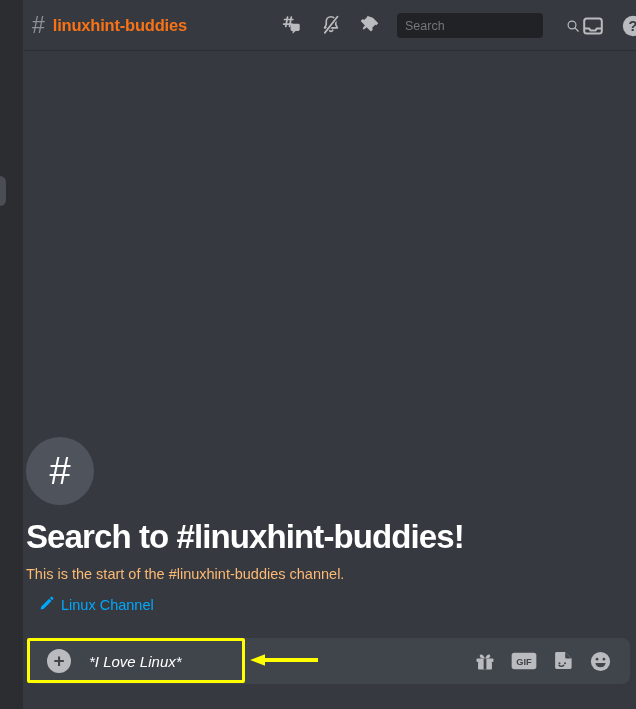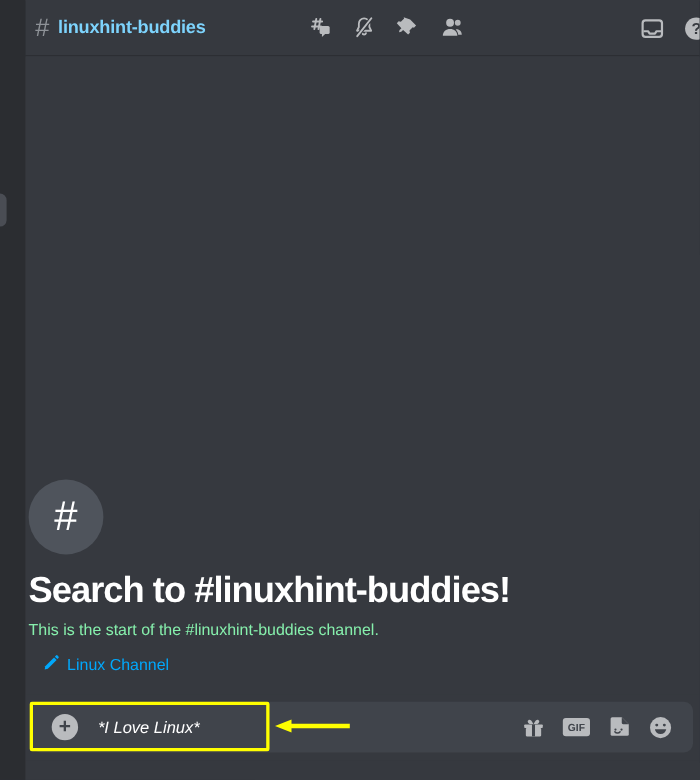--- a/index.html
+++ b/index.html
@@ -52,7 +52,7 @@
     user-select: none;
   }
   #channel-title {
-    color: #7dd3fc;
+    color: #f97316;
     font-size: 16.5px;
     font-weight: bold;
     letter-spacing: -0.2px;

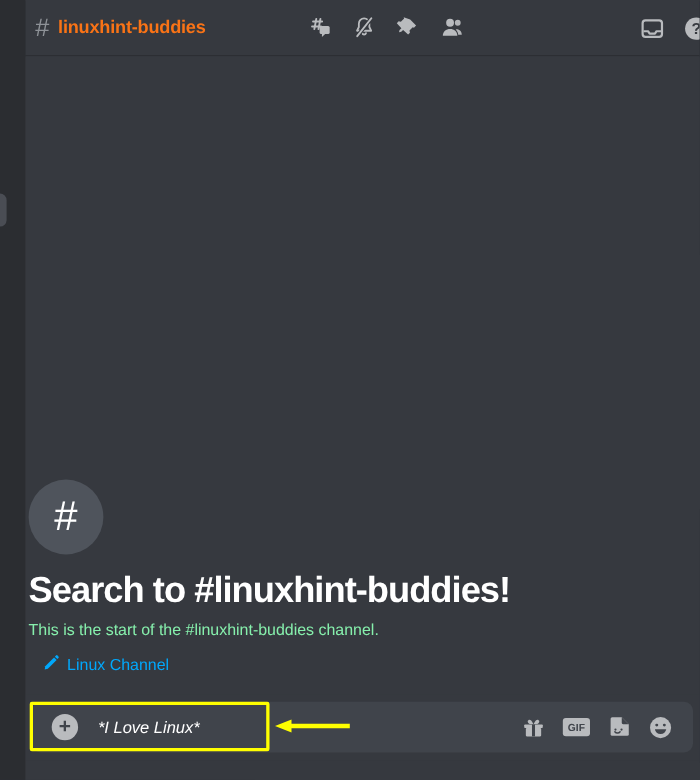--- a/index.html
+++ b/index.html
@@ -287,6 +287,15 @@
 
     </div>
 
+    <div id="search-box">
+      <input id="search-input" type="text" placeholder="Search" style="">
+      <span id="search-icon-wrap">
+        <svg width="14" height="14" viewBox="0 0 24 24" fill="none">
+          <circle cx="10.3" cy="10.3" r="6.7" stroke="#b9bbbe" stroke-width="2"></circle>
+          <path d="M15.4 15.4 21 21" stroke="#b9bbbe" stroke-width="2" stroke-linecap="round"></path>
+        </svg>
+      </span>
+    </div>
 
     <div id="inbox-btn">
       <svg width="24" height="24" viewBox="0 0 24 24" fill="none">

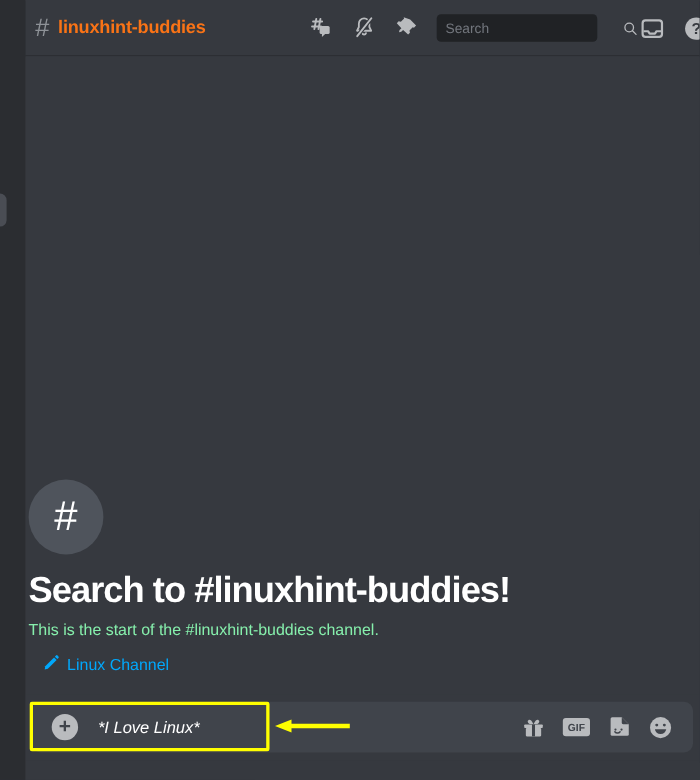--- a/index.html
+++ b/index.html
@@ -145,7 +145,7 @@
     white-space: nowrap;
   }
   #welcome-sub {
-    color: #86efac;
+    color: #fdba74;
     font-size: 14.5px;
     line-height: 1.3;
     margin-bottom: 12px;

